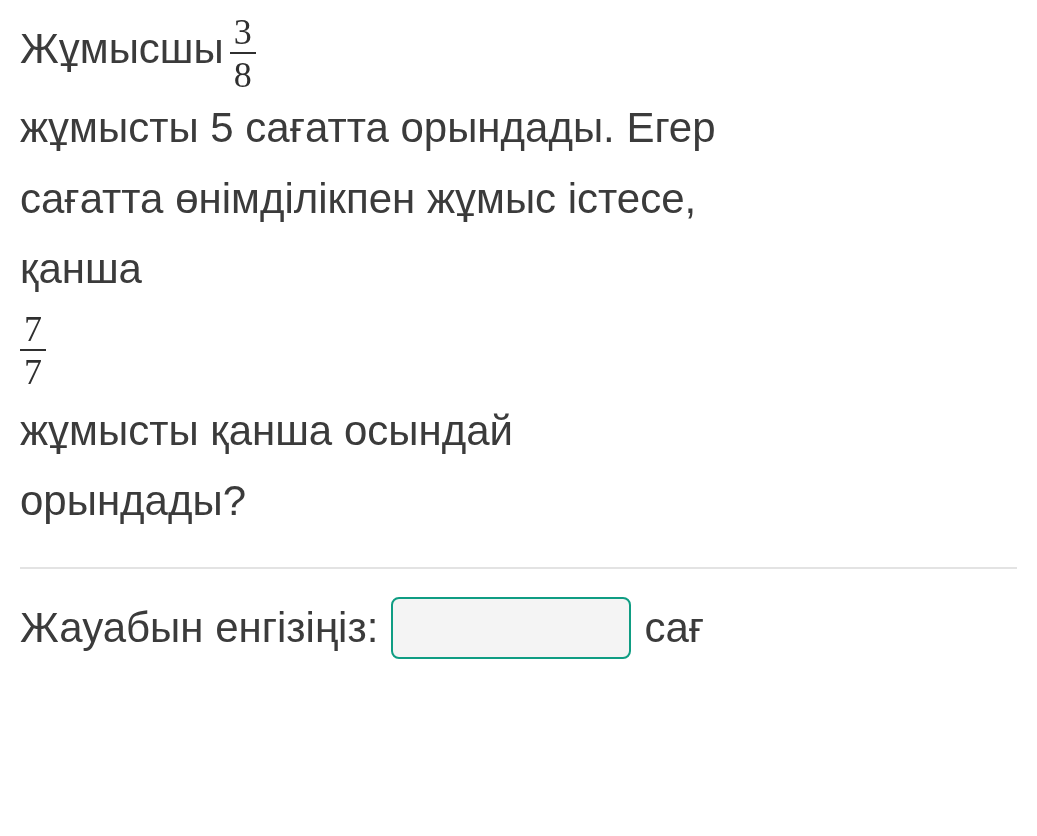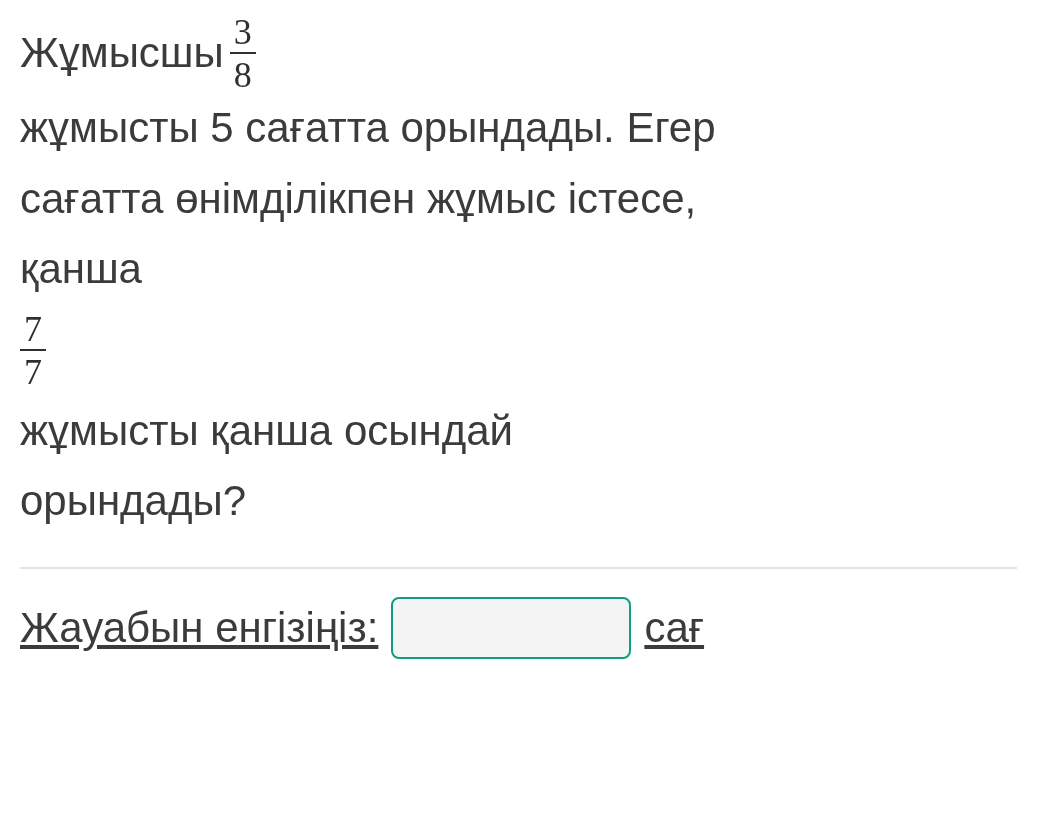--- a/index.html
+++ b/index.html
@@ -25,7 +25,6 @@
   }
   .inline-row {
     display: flex;
-    align-items: center;
     flex-wrap: wrap;
   }
   .frac {

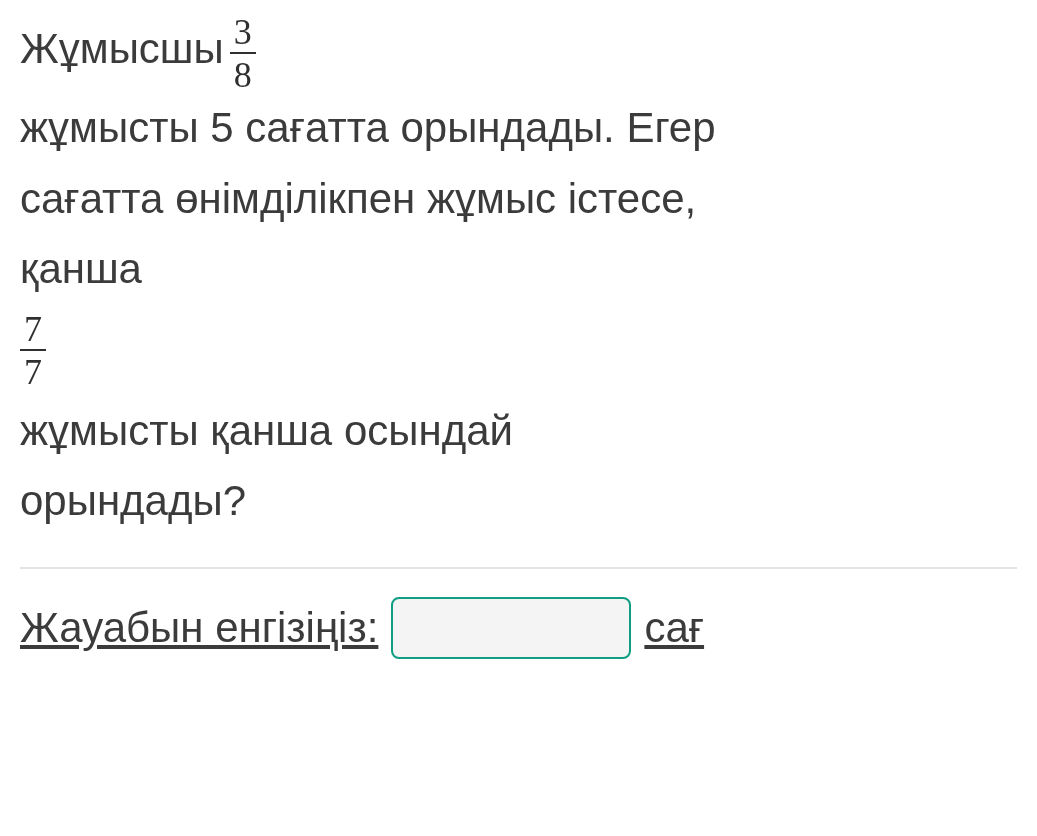--- a/index.html
+++ b/index.html
@@ -61,7 +61,6 @@
     font-size: 42px;
     color: #3b3b3b;
     gap: 13px;
-    text-decoration: underline;
   }
   .answer-input {
     width: 240px;

